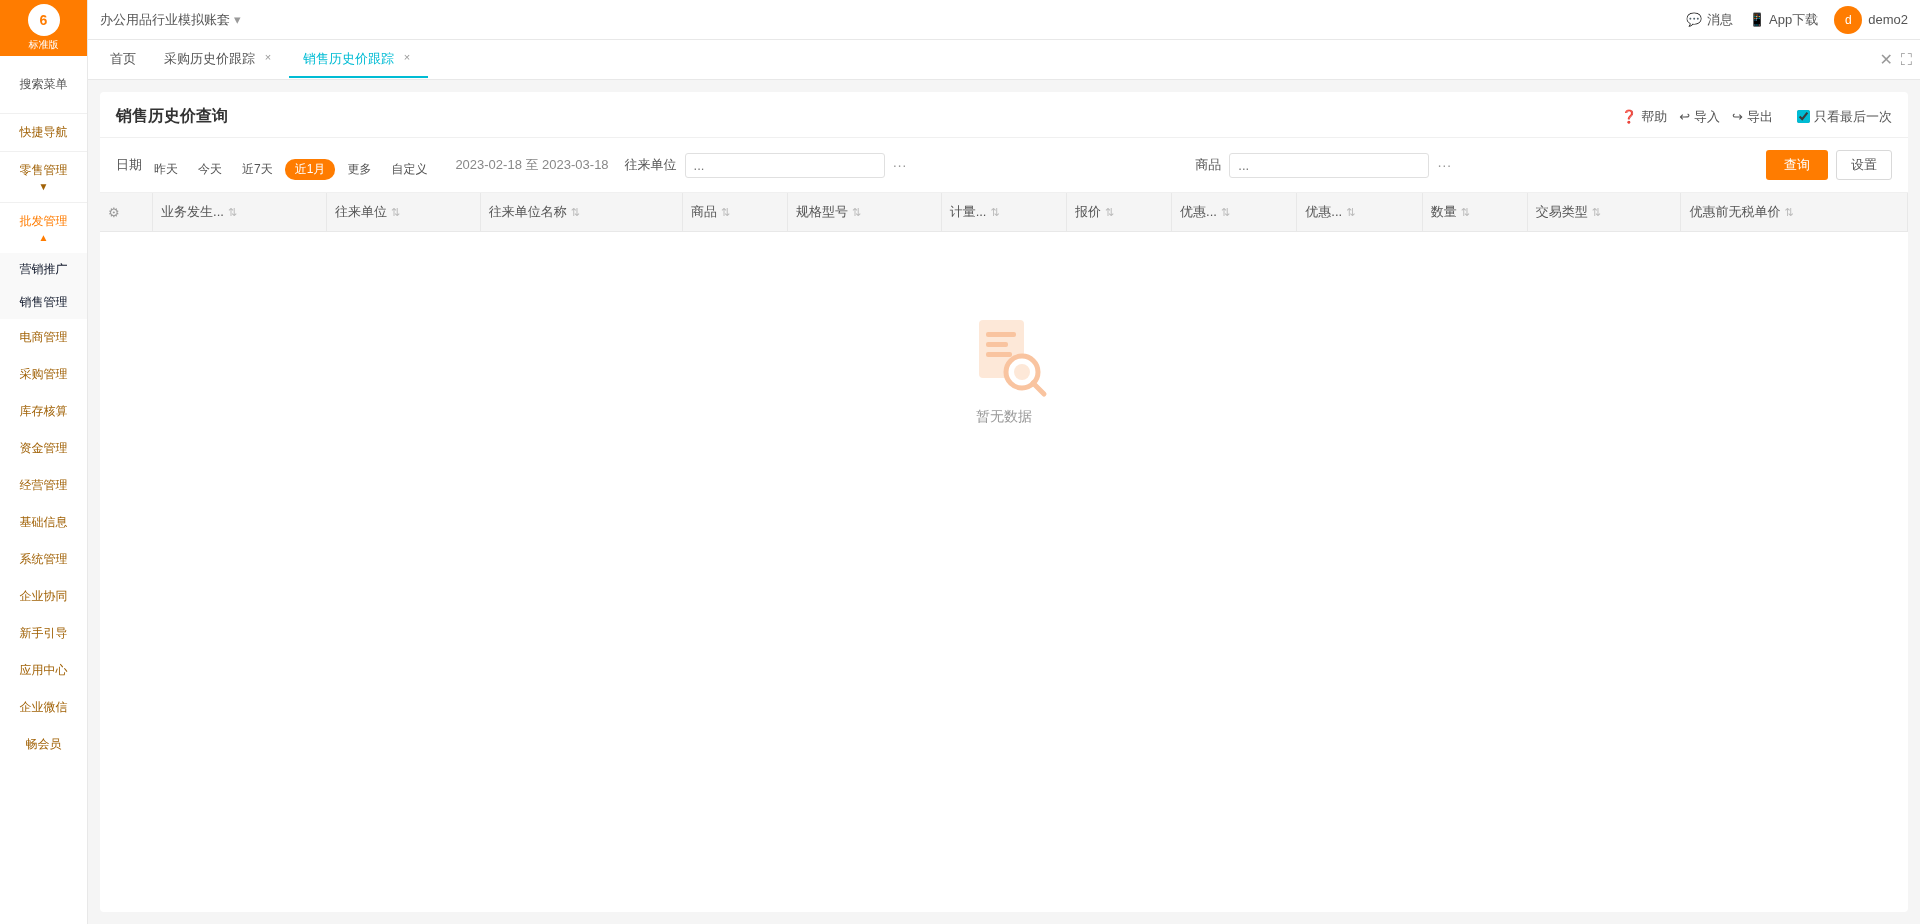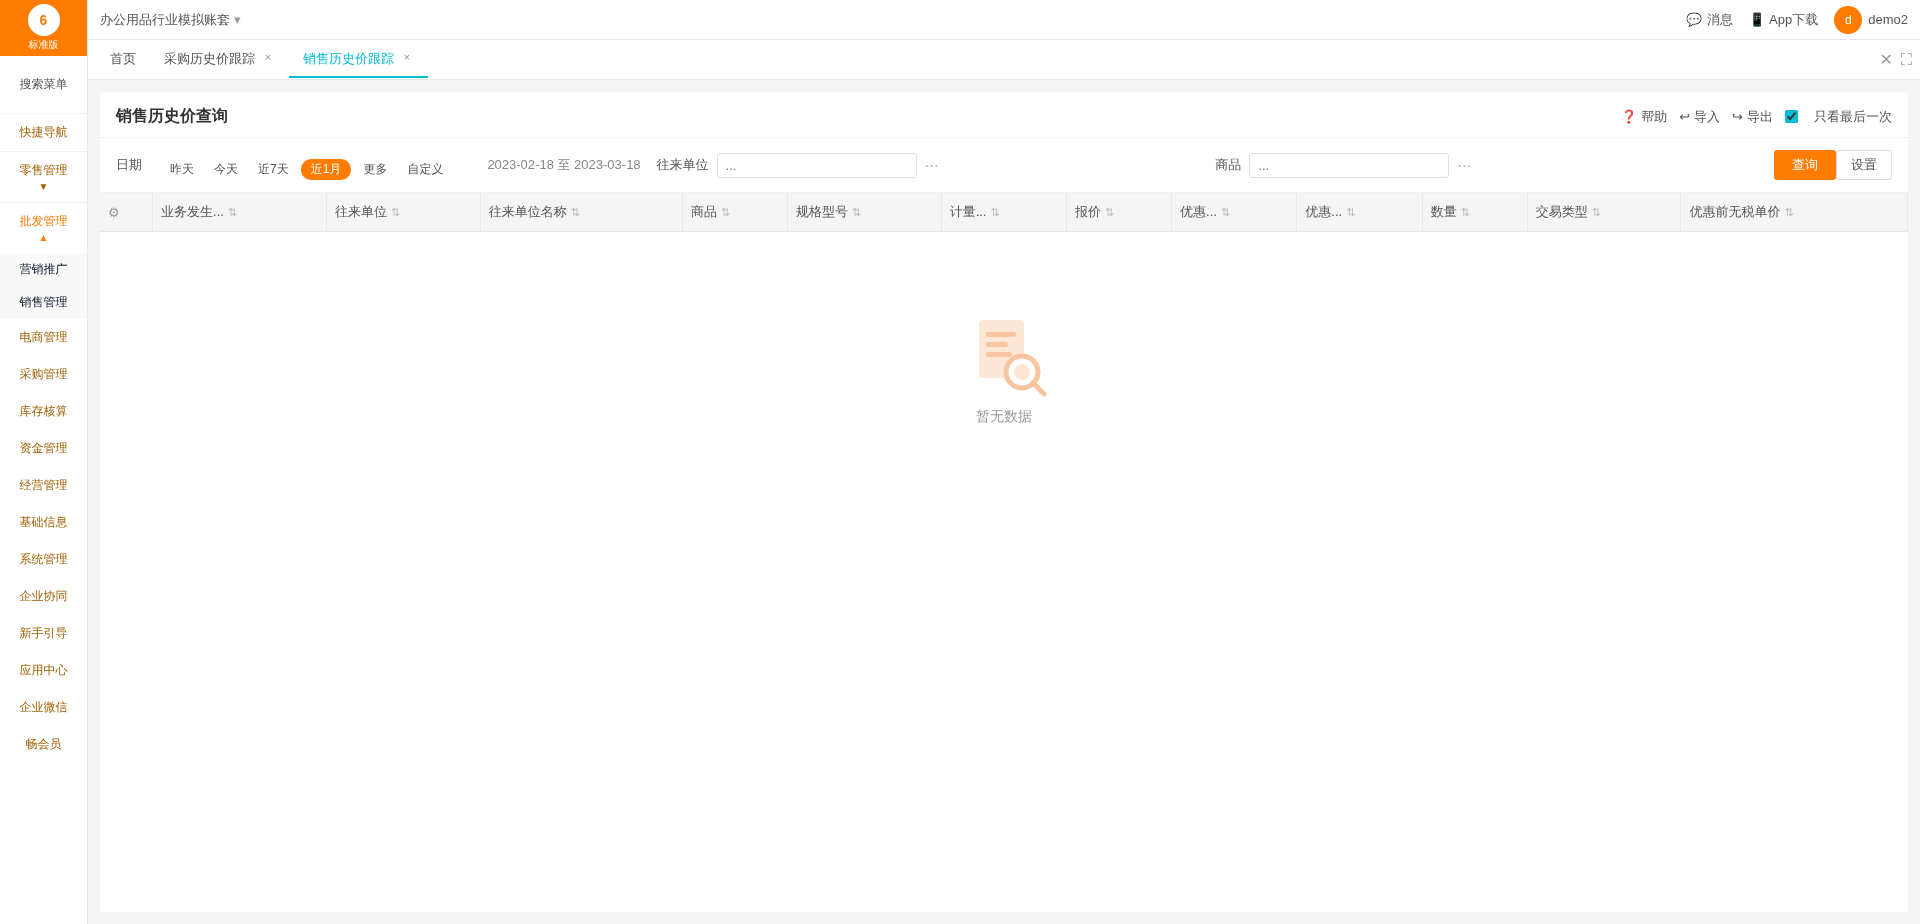--- a/index.html
+++ b/index.html
@@ -53,7 +53,7 @@
     .page-title { font-size: 16px; font-weight: bold; color: #333; }
     .page-header-actions { display: flex; gap: 12px; align-items: center; font-size: 13px; color: #555; }
     .page-header-actions .action-btn { display: flex; align-items: center; gap: 4px; cursor: pointer; }
-    .checkbox-wrapper { display: flex; align-items: center; gap: 16px; }
+    .checkbox-wrapper { display: flex; align-items: center; gap: 4px; margin-left: 12px; }
     .checkbox-wrapper input[type=checkbox] { accent-color: #00bcd4; }
 
     

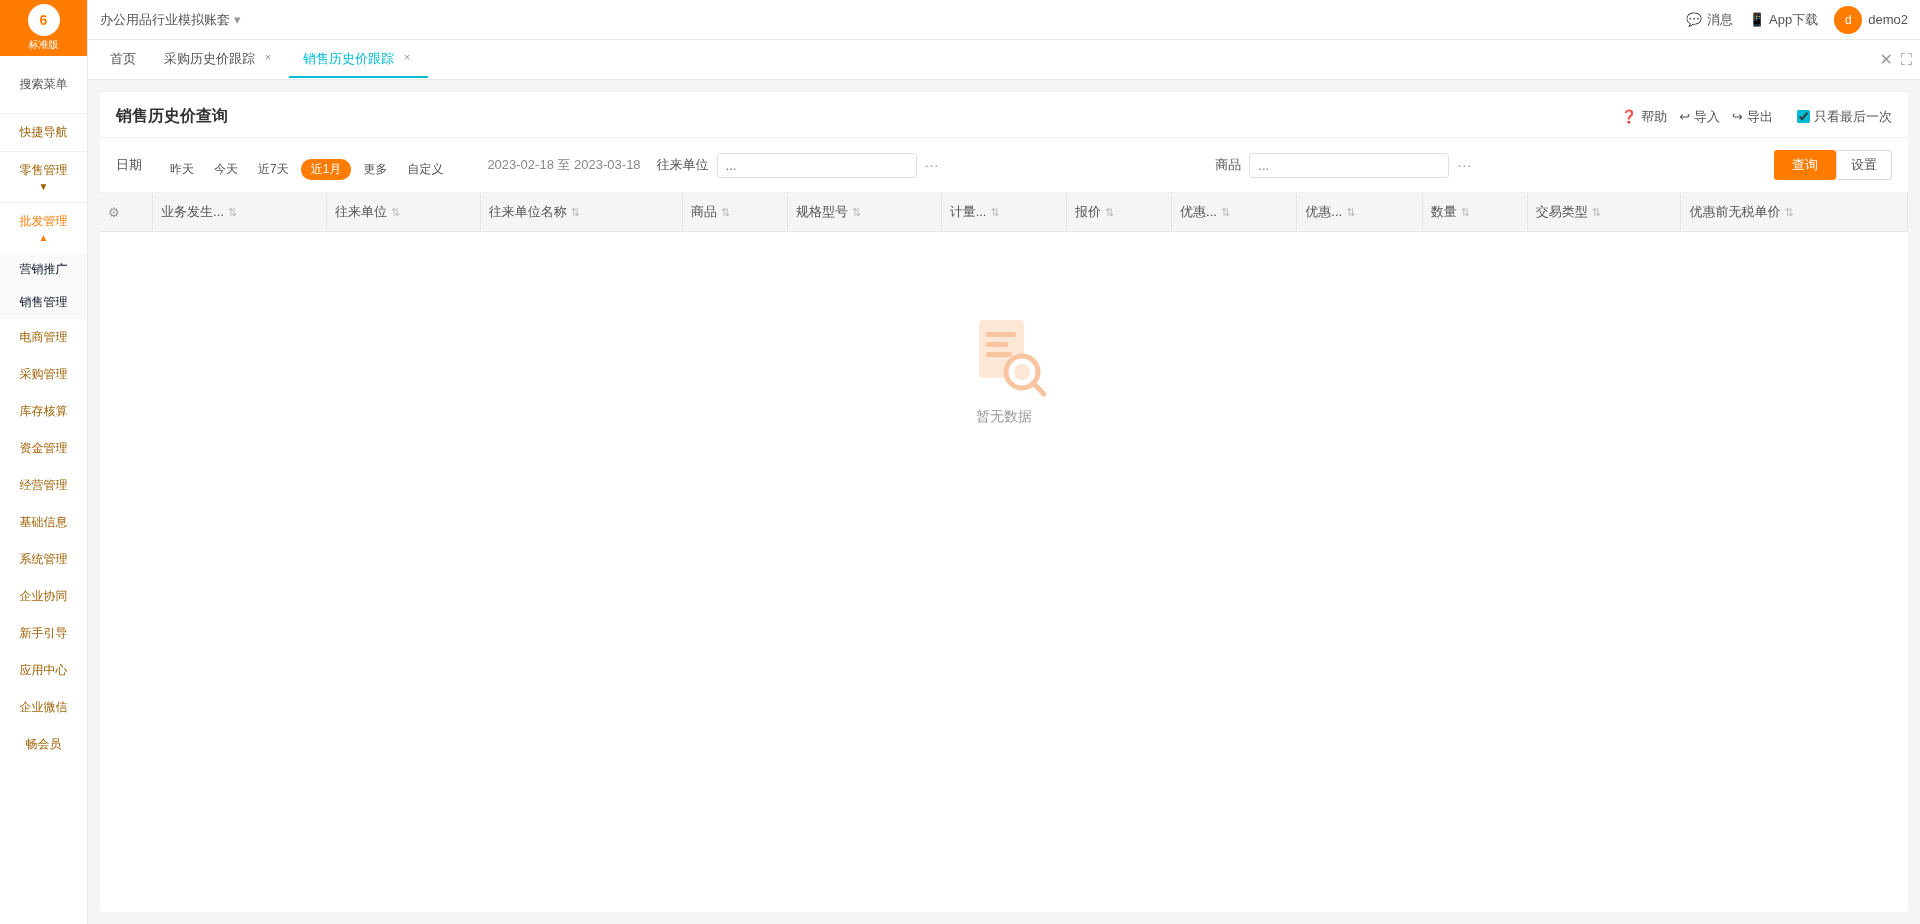--- a/index.html
+++ b/index.html
@@ -58,7 +58,7 @@
 
     
     .filter-bar { padding: 12px 16px; display: flex; align-items: center; gap: 16px; flex-wrap: wrap; border-bottom: 1px solid #f0f0f0; }
-    .filter-group { display: flex; align-items: center; gap: 20px; }
+    .filter-group { display: flex; align-items: center; gap: 4px; }
     .filter-label { color: #555; font-size: 13px; white-space: nowrap; }
     .date-buttons { display: flex; gap: 4px; align-items: center; margin-top: 8px; }
     .date-btn { padding: 2px 8px; font-size: 12px; cursor: pointer; color: #555; border: none; background: none; }

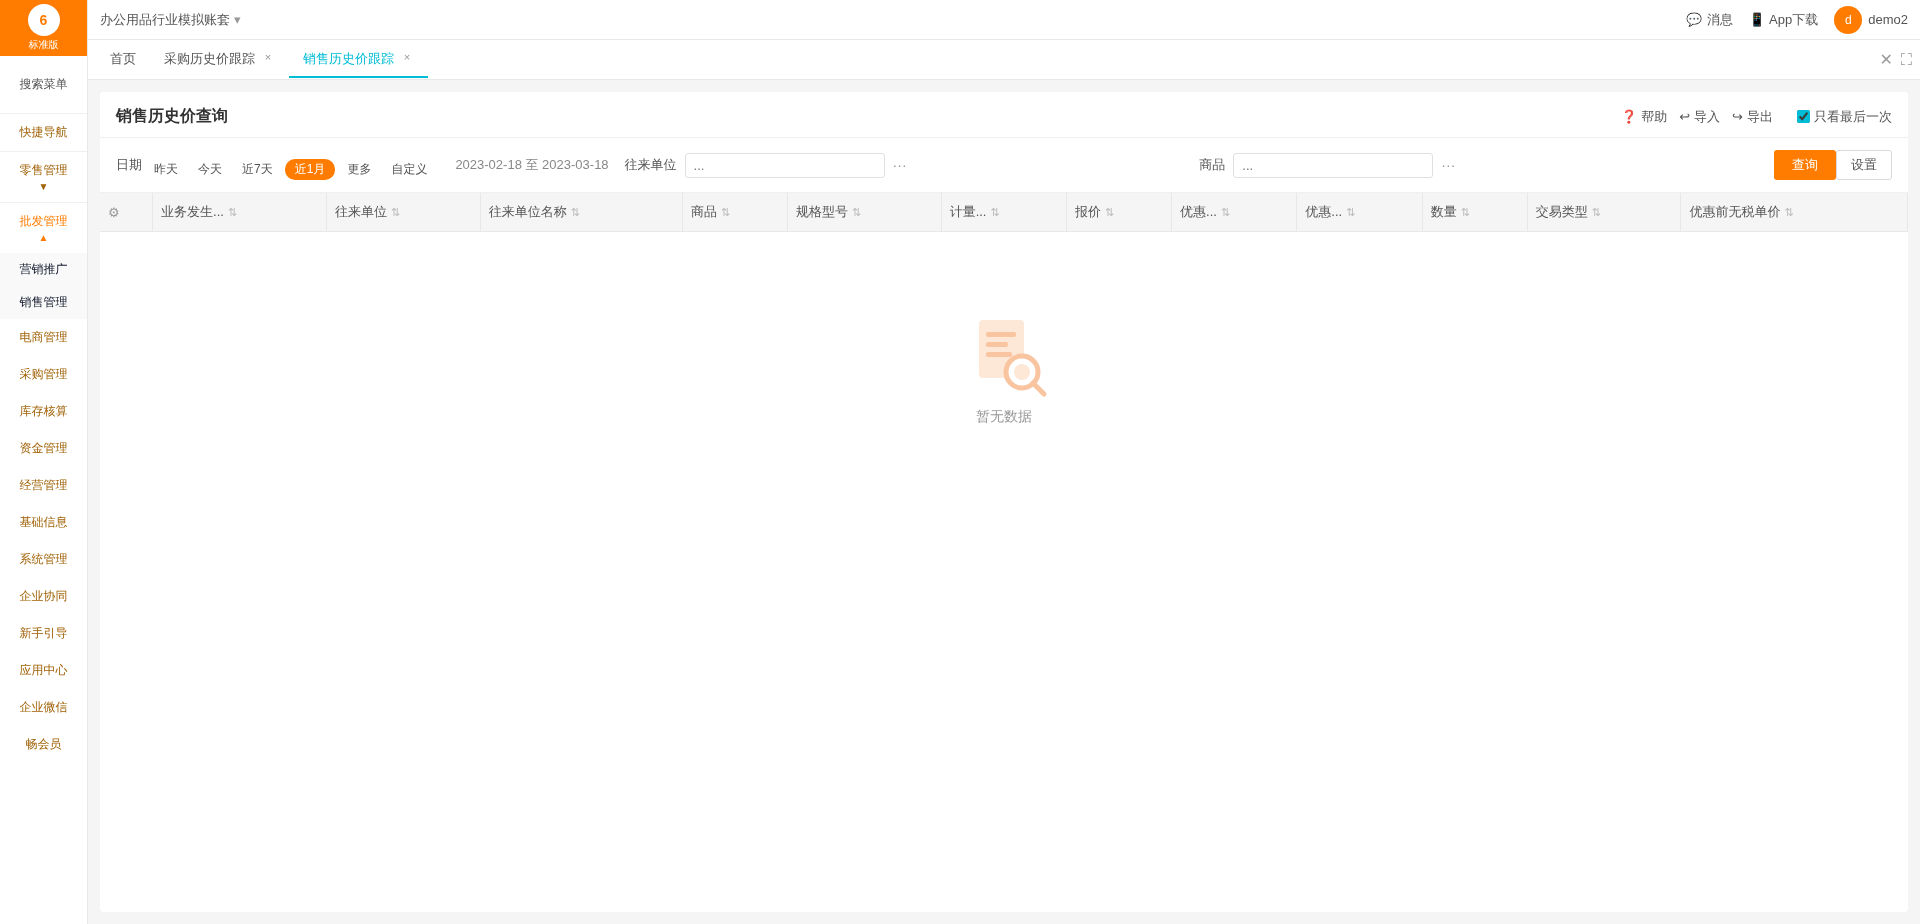--- a/index.html
+++ b/index.html
@@ -68,7 +68,7 @@
     .filter-input-label { color: #555; font-size: 13px; white-space: nowrap; }
     .filter-input { border: 1px solid #e0e0e0; border-radius: 3px; padding: 4px 8px; font-size: 13px; color: #333; outline: none; width: 200px; }
     .filter-dots { color: #999; cursor: pointer; font-size: 14px; }
-    .filter-actions { display: flex; margin-left: auto; }
+    .filter-actions { display: flex; gap: 8px; margin-left: auto; }
     .btn-primary { background: #ff7c00; color: #fff; border: none; border-radius: 3px; padding: 6px 18px; cursor: pointer; font-size: 13px; }
     .btn-default { background: #fff; color: #555; border: 1px solid #d9d9d9; border-radius: 3px; padding: 5px 14px; cursor: pointer; font-size: 13px; }
 

